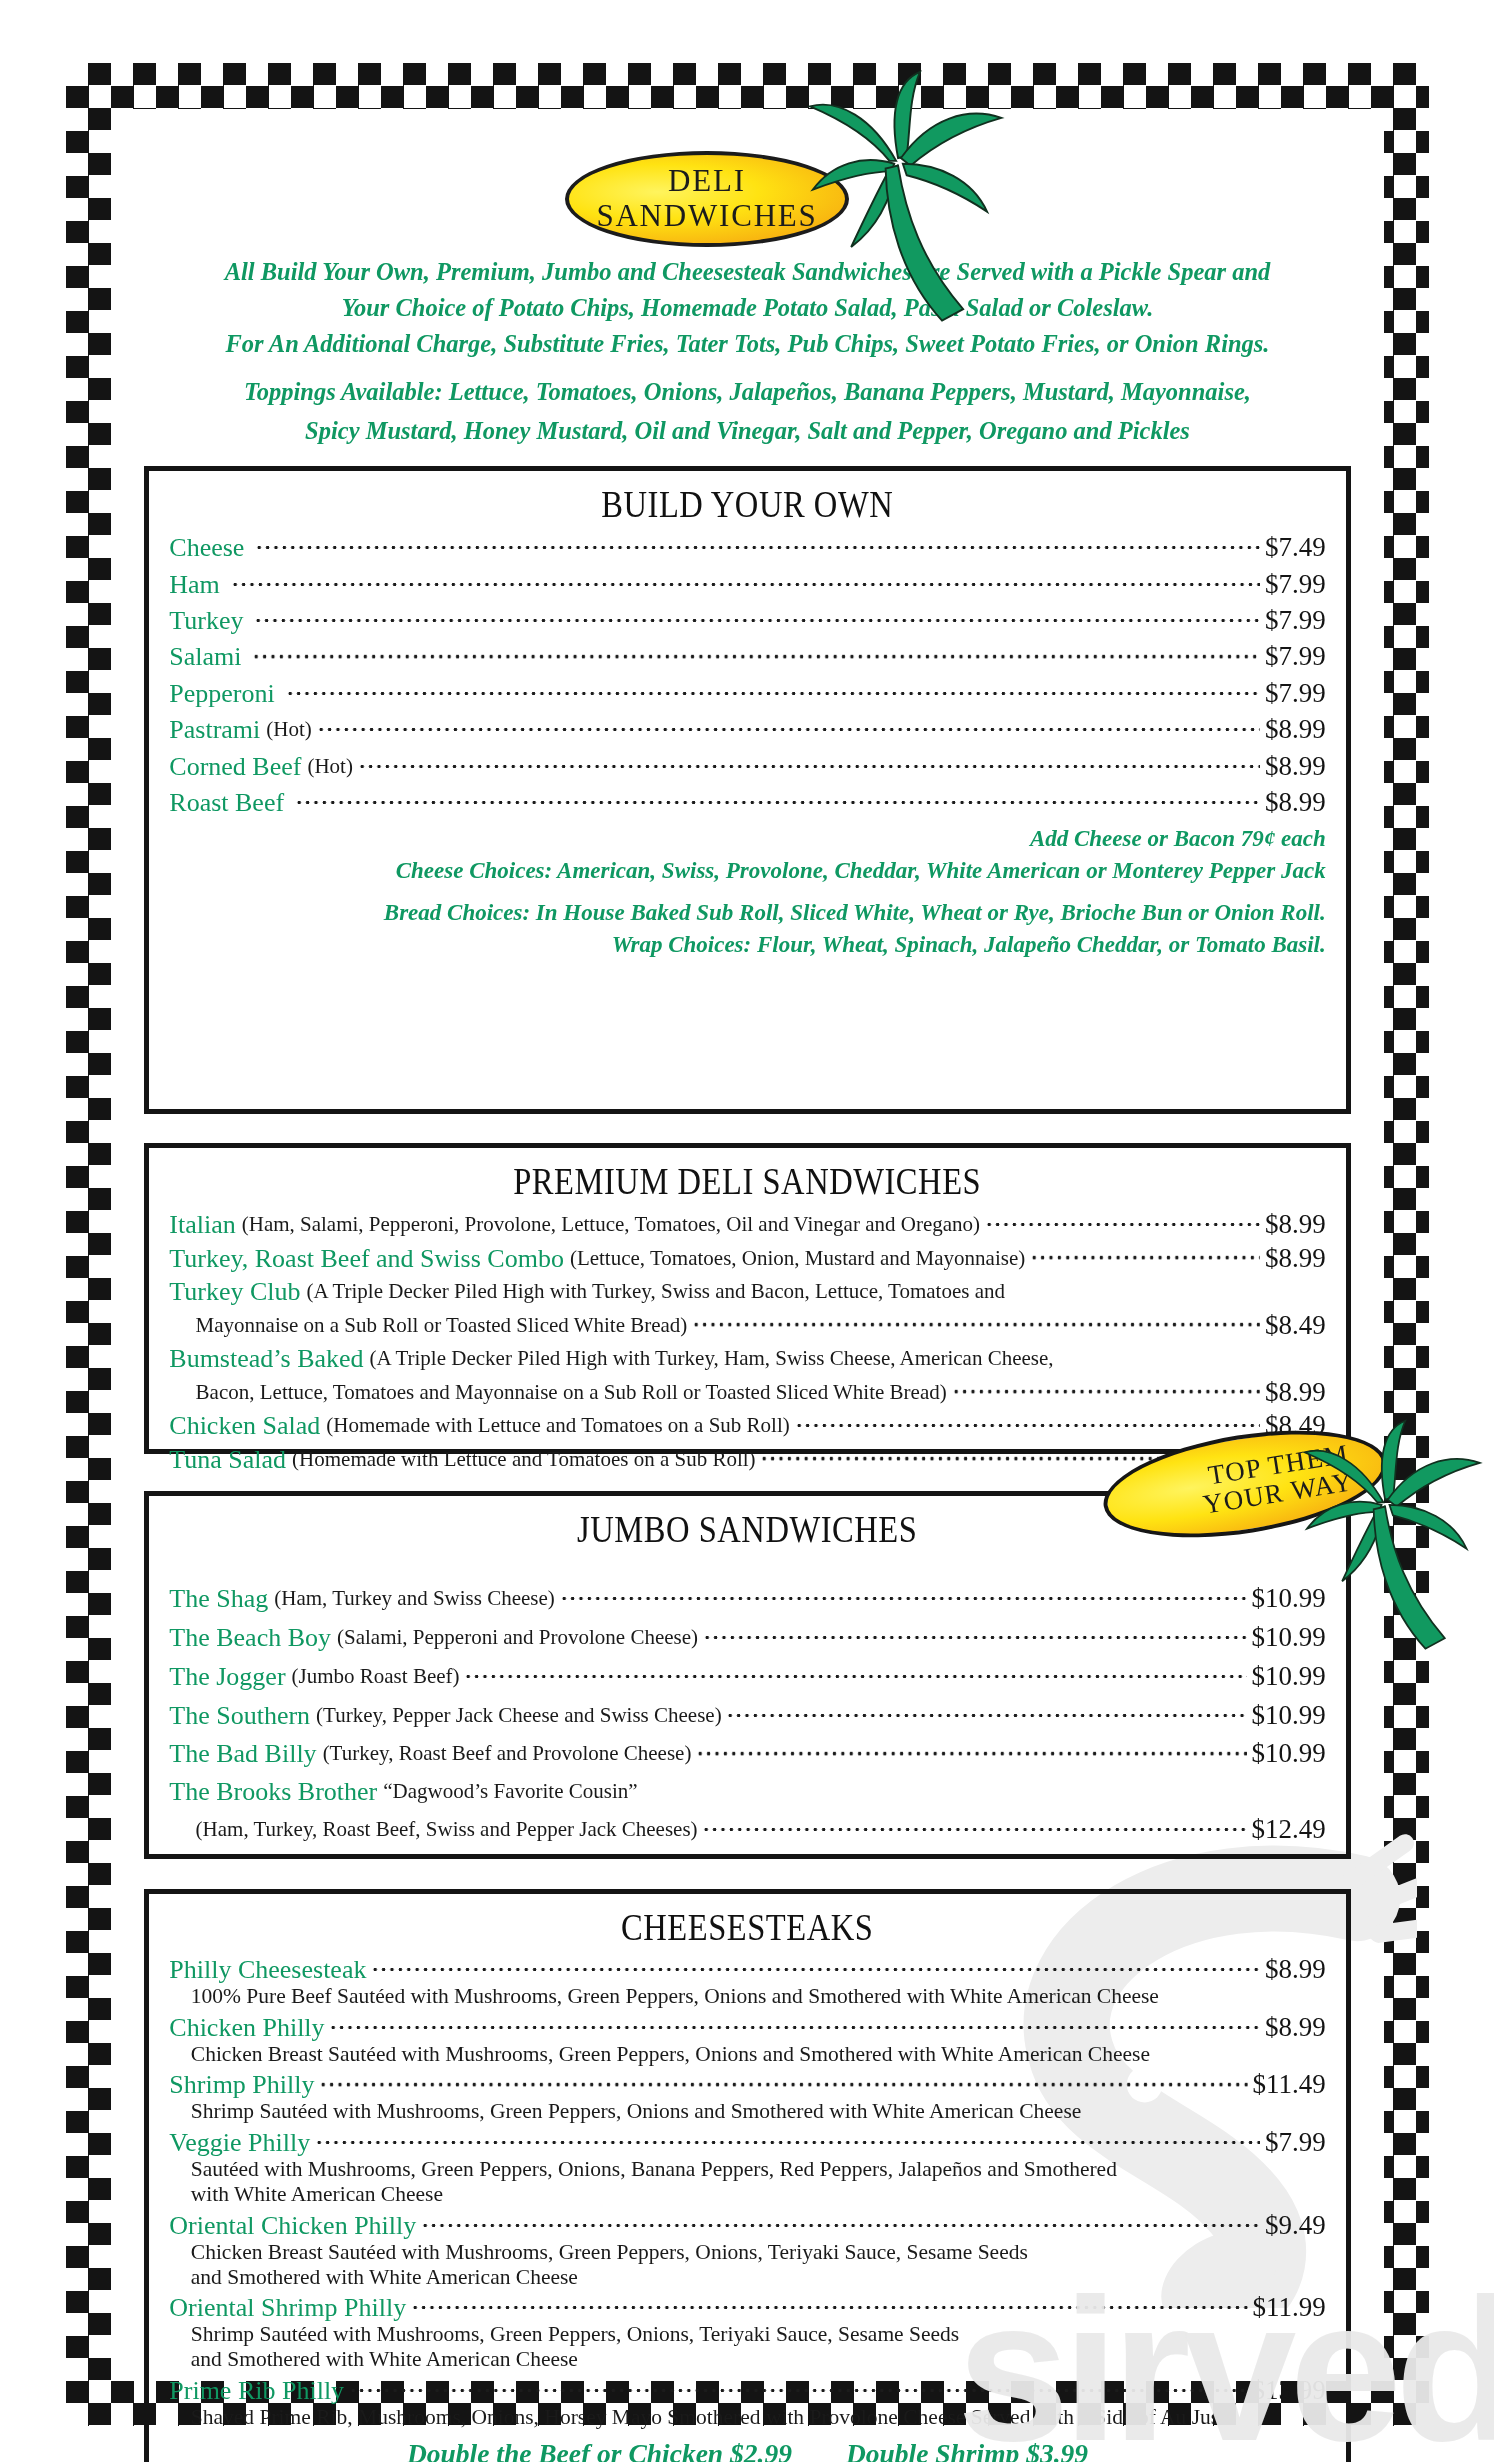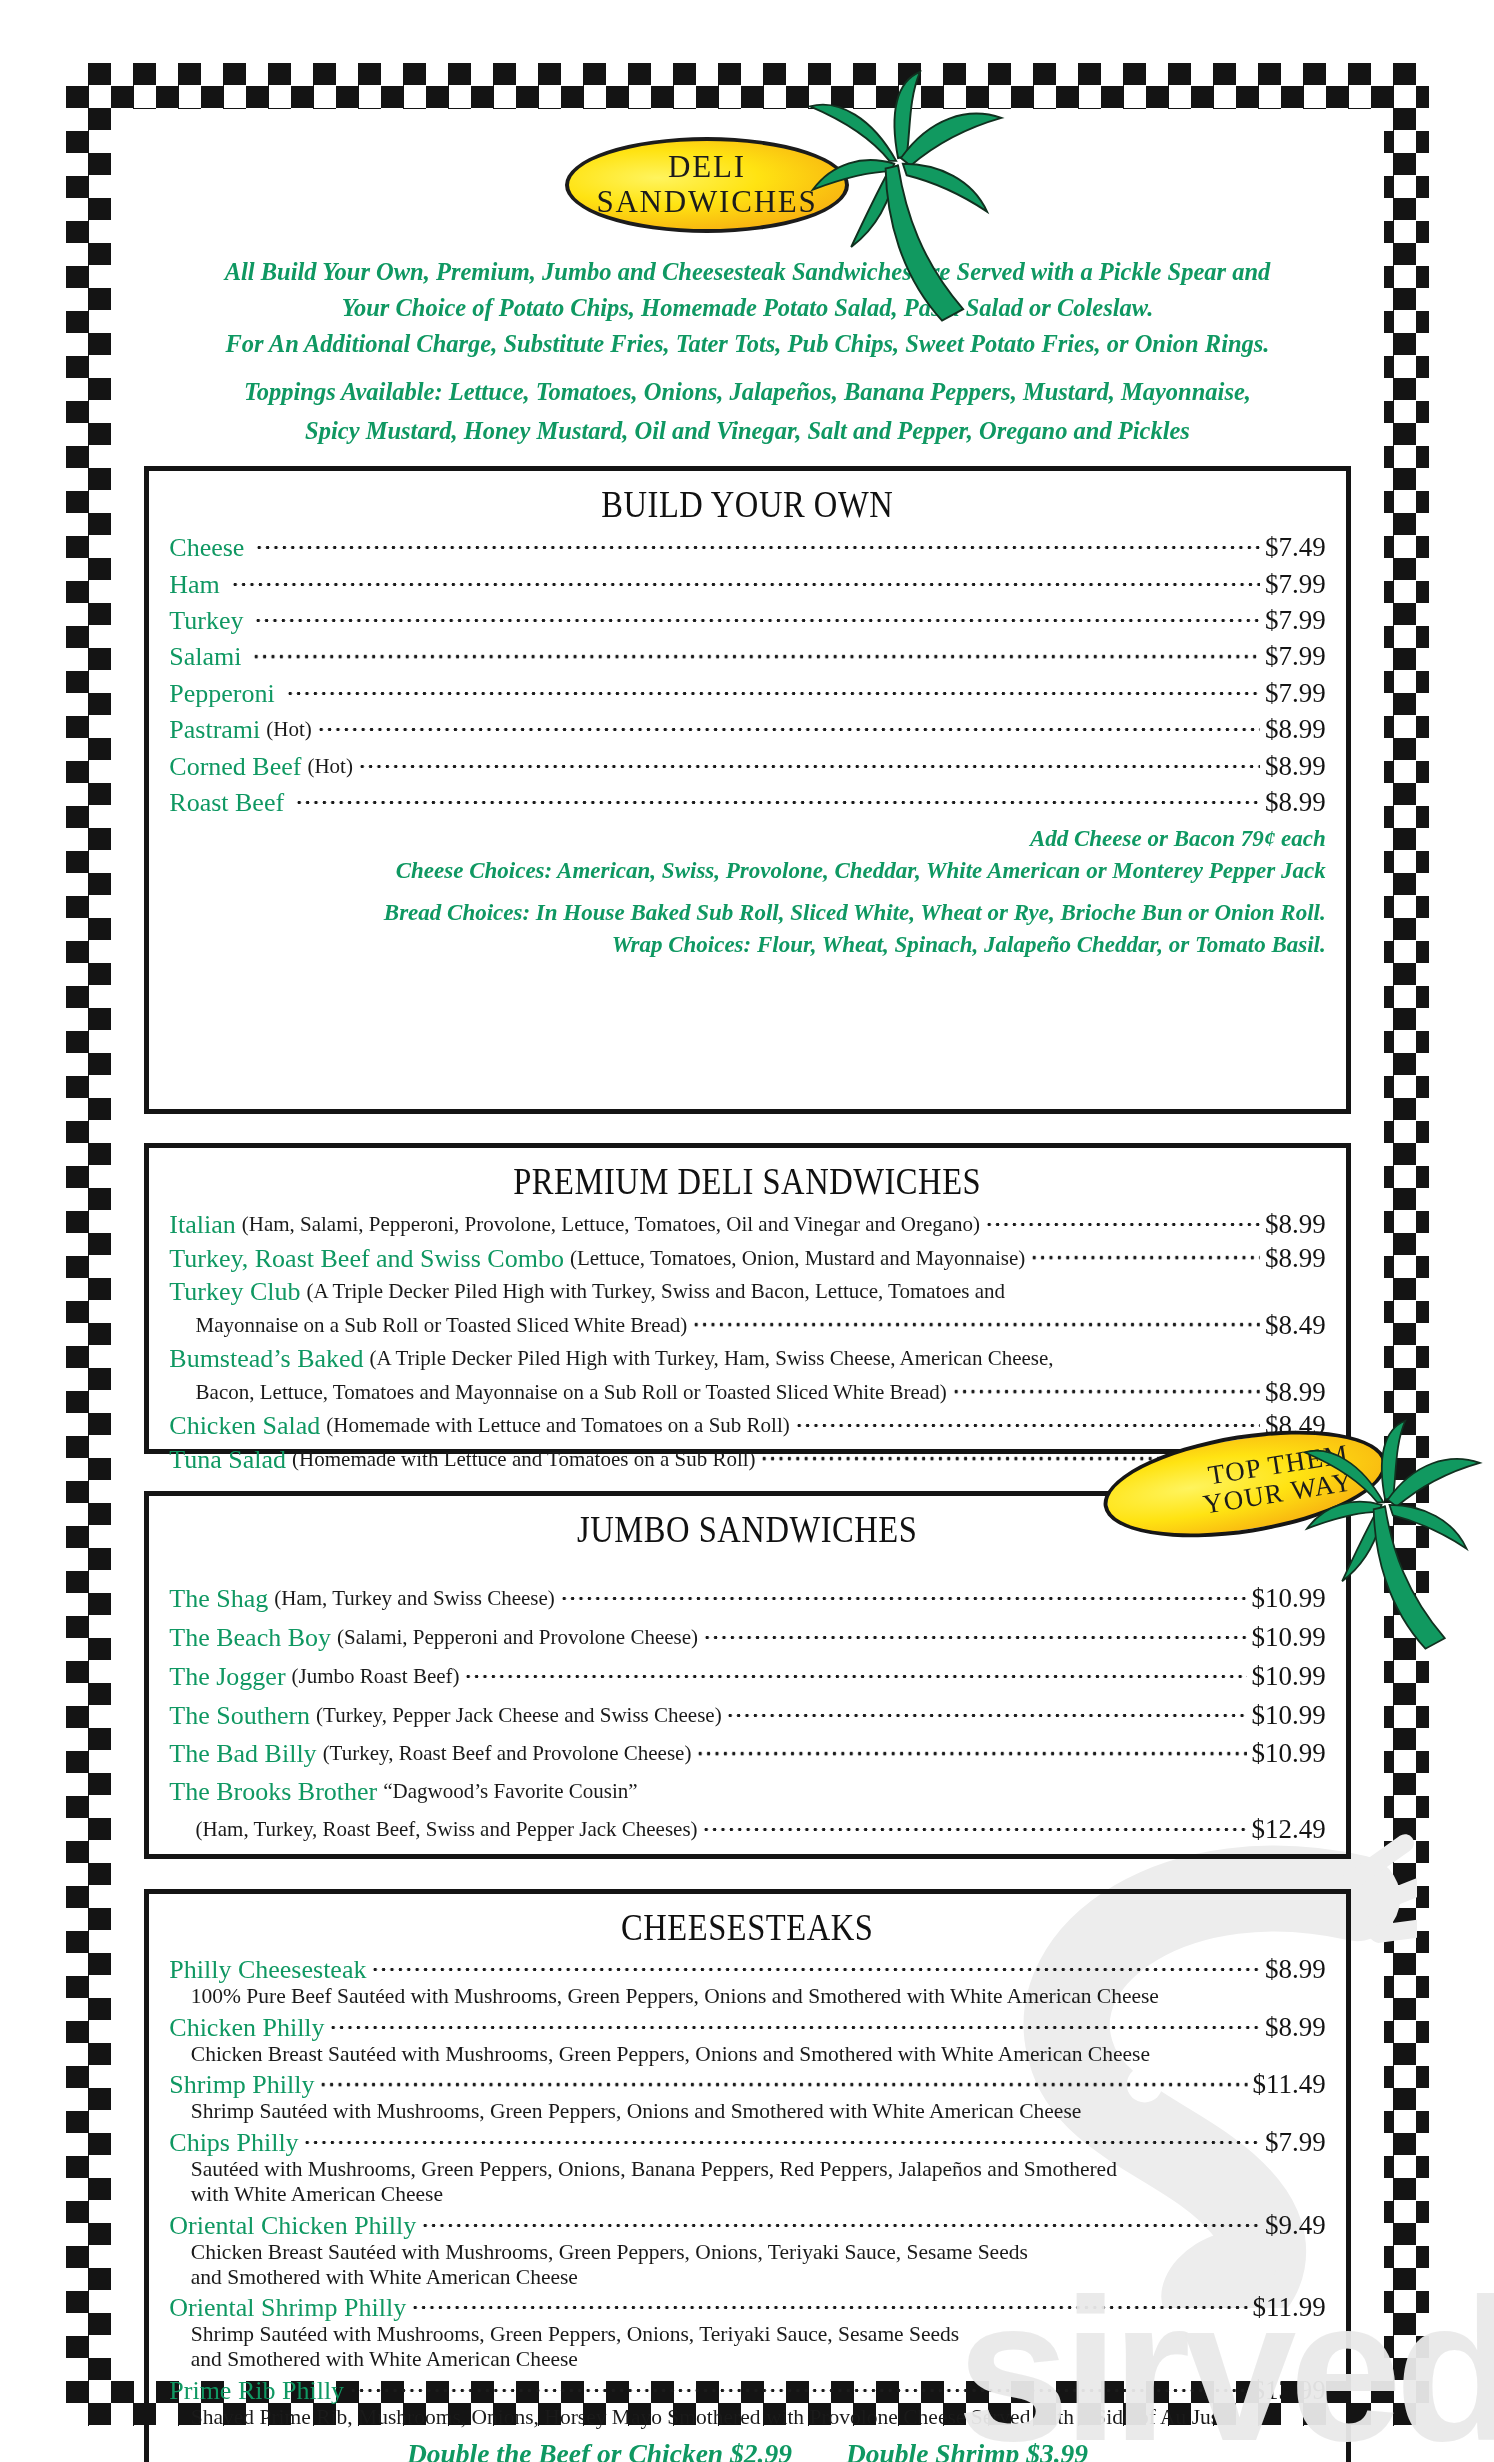--- a/index.html
+++ b/index.html
@@ -16,7 +16,7 @@
   .content{position:absolute;left:111px;top:109px;right:111px;bottom:81px;z-index:3;}
   
   .header-block{position:relative;height:145px;}
-  .badge-oval{position:absolute;left:454px;top:28px;width:276px;height:88px;border:4.2px solid #1c1c1c;
+  .badge-oval{position:absolute;left:454px;top:42px;width:276px;height:88px;border:4.2px solid #1c1c1c;
         border-radius:50%;background:radial-gradient(ellipse at 32% 42%, #fff45e 0%, #ffe312 38%, #f7ae10 82%, #ef9c0c 100%);
         display:flex;flex-direction:column;align-items:center;justify-content:center;line-height:1.12;}
   .badge-oval .b1{font-size:31px;letter-spacing:1.8px;color:#1c1c1c;}

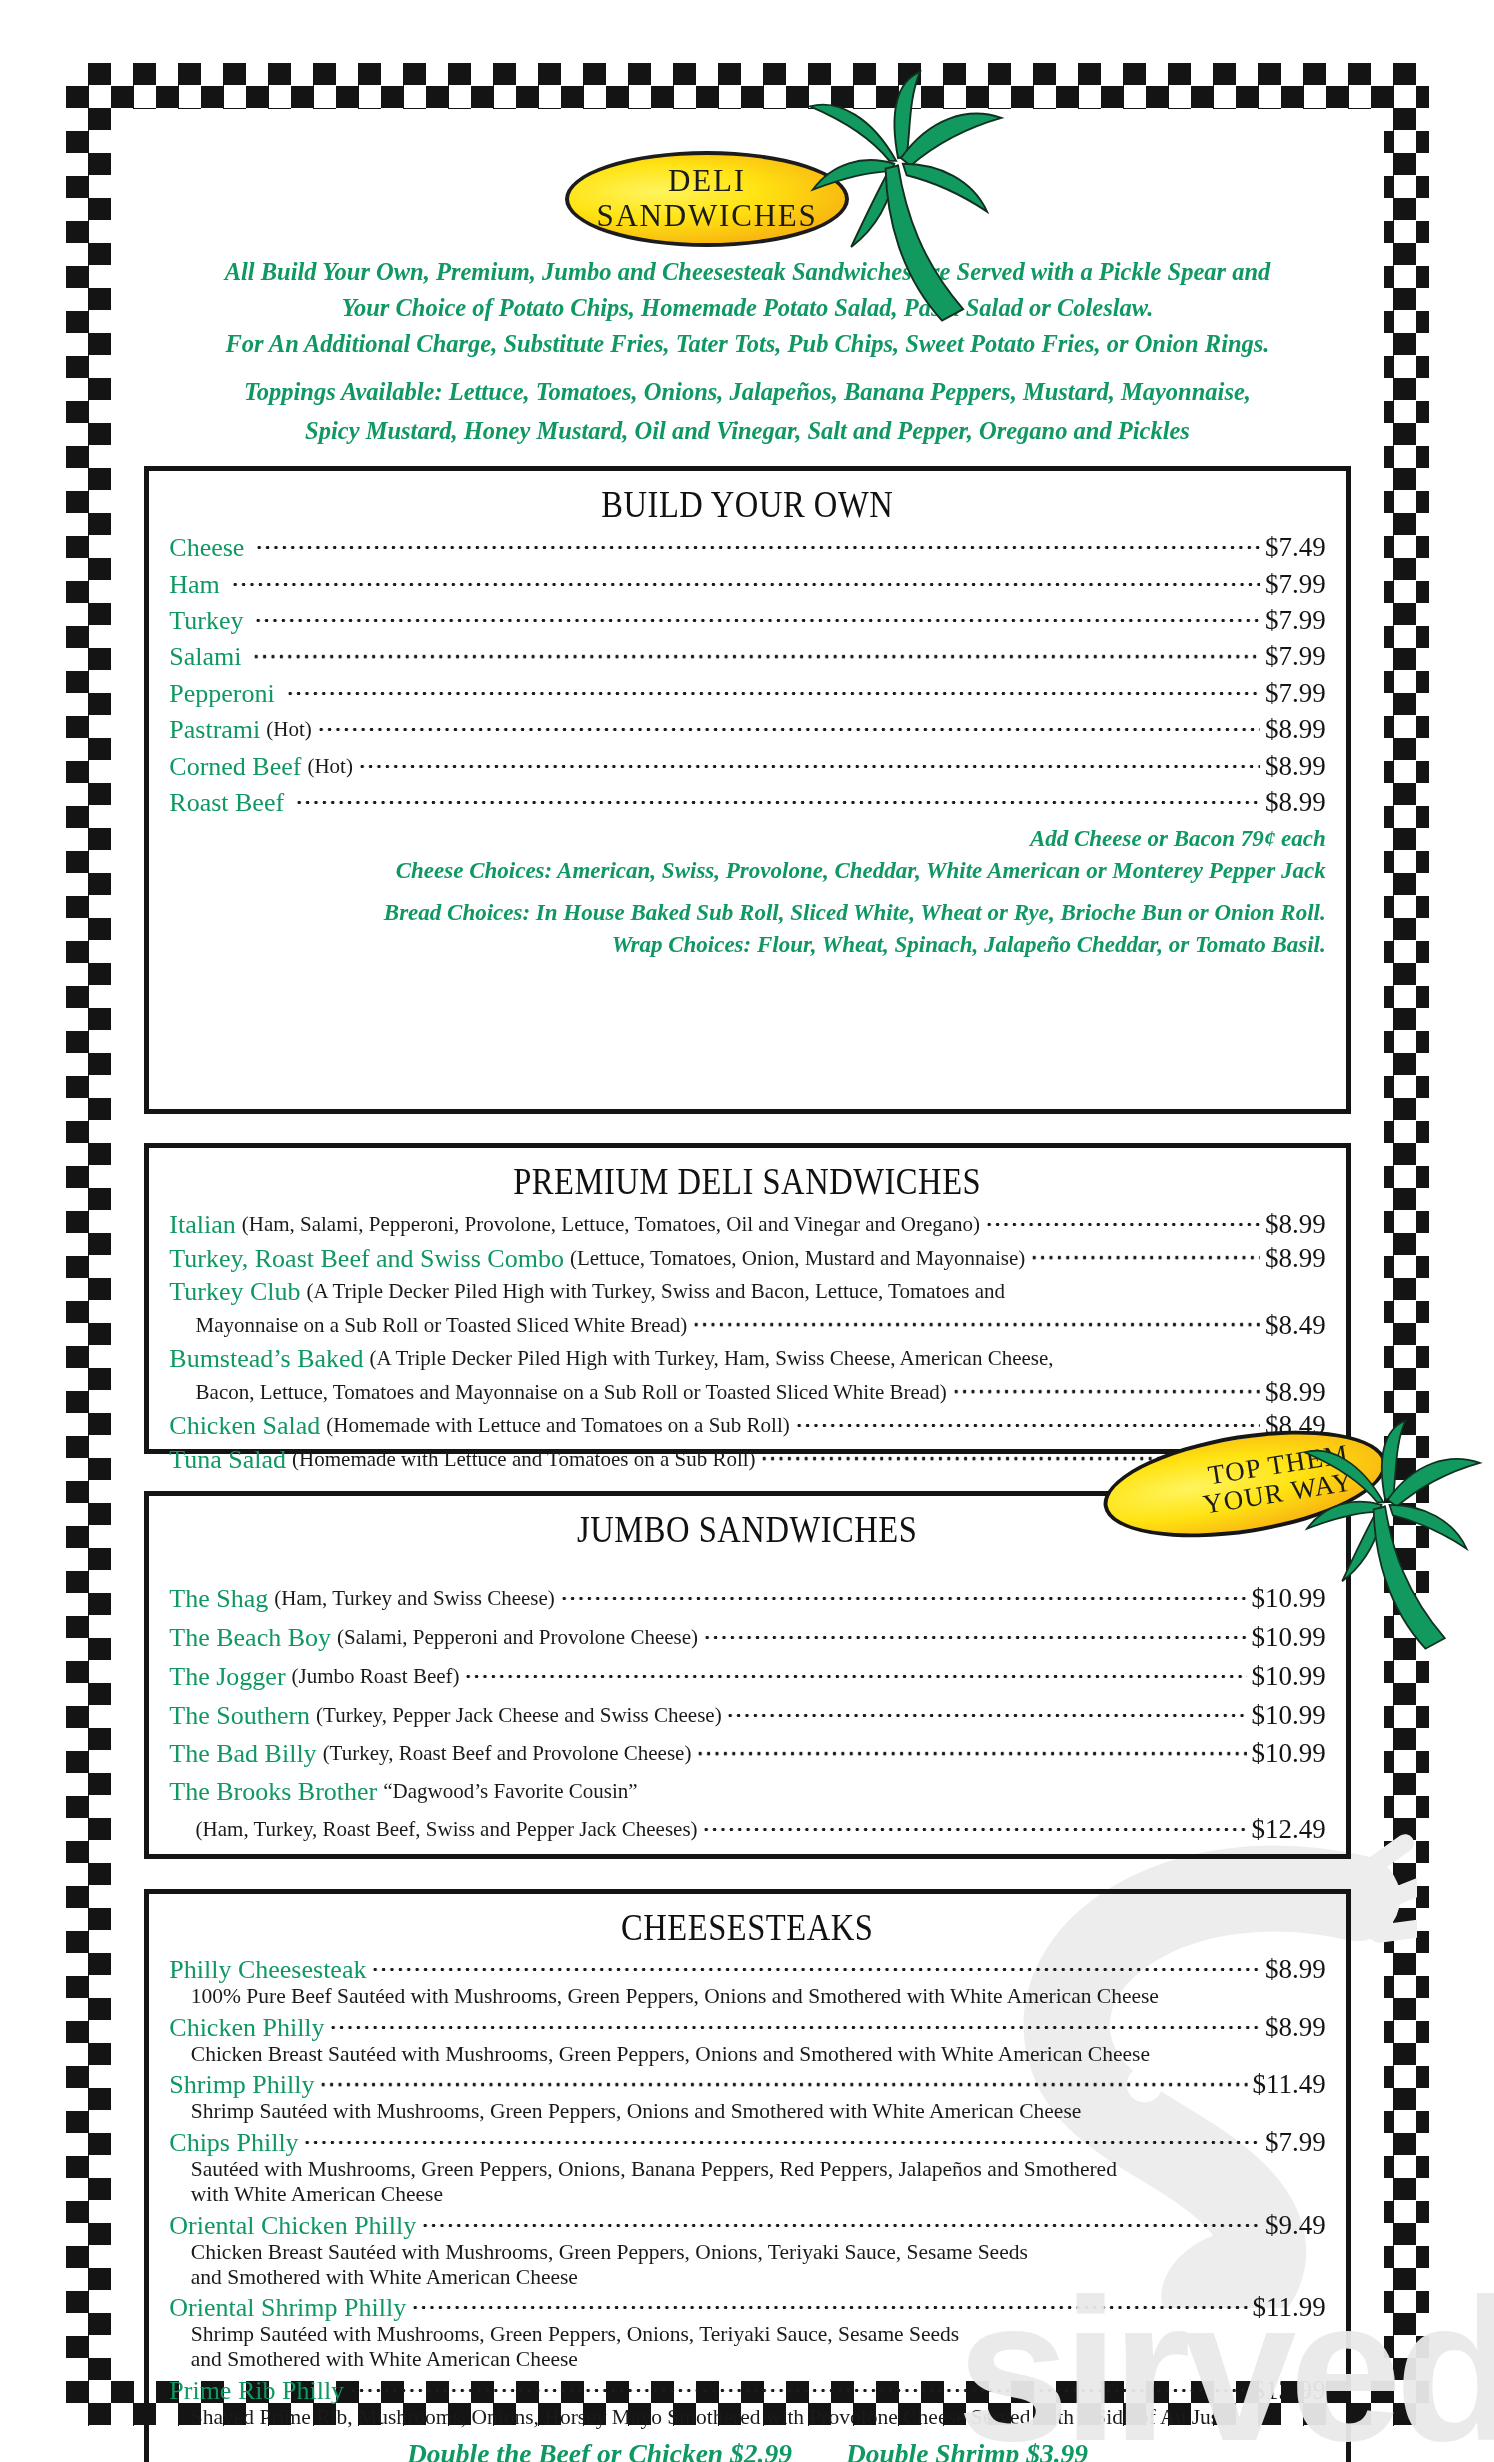--- a/index.html
+++ b/index.html
@@ -326,7 +326,7 @@
         </div>
         <div class="citem">
           <div class="mrow">
-            <span class="iname">Chips Philly</span>
+            <span class="iname">Veggie Philly</span>
             <span class="leader"></span>
             <span class="price">$7.99</span>
           </div>

